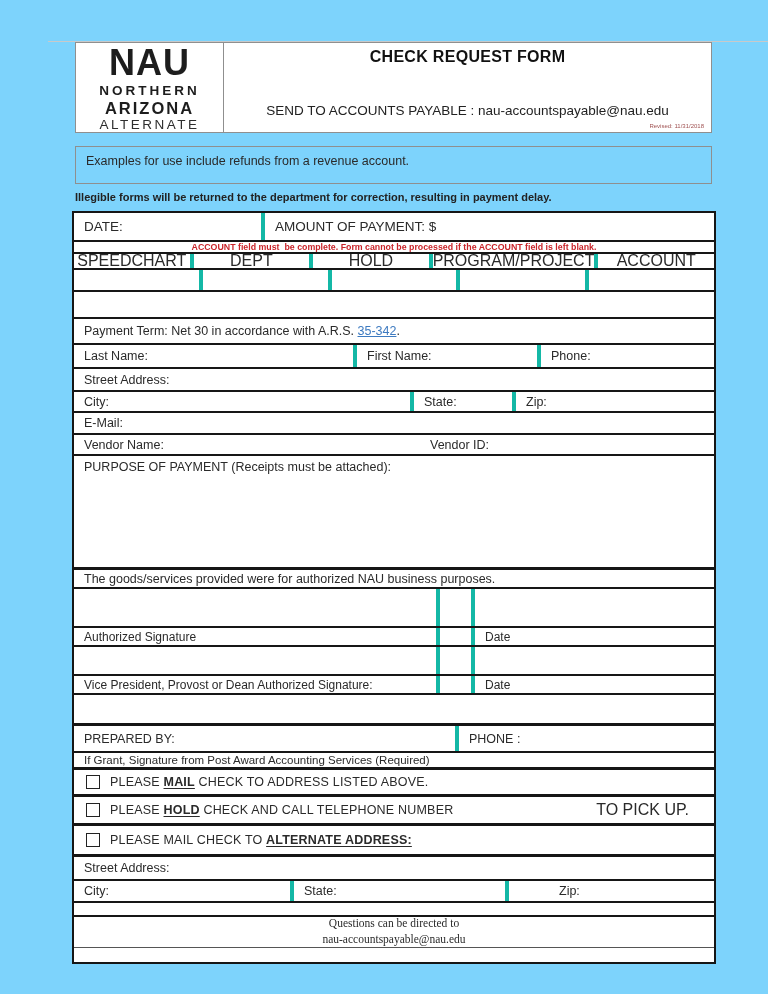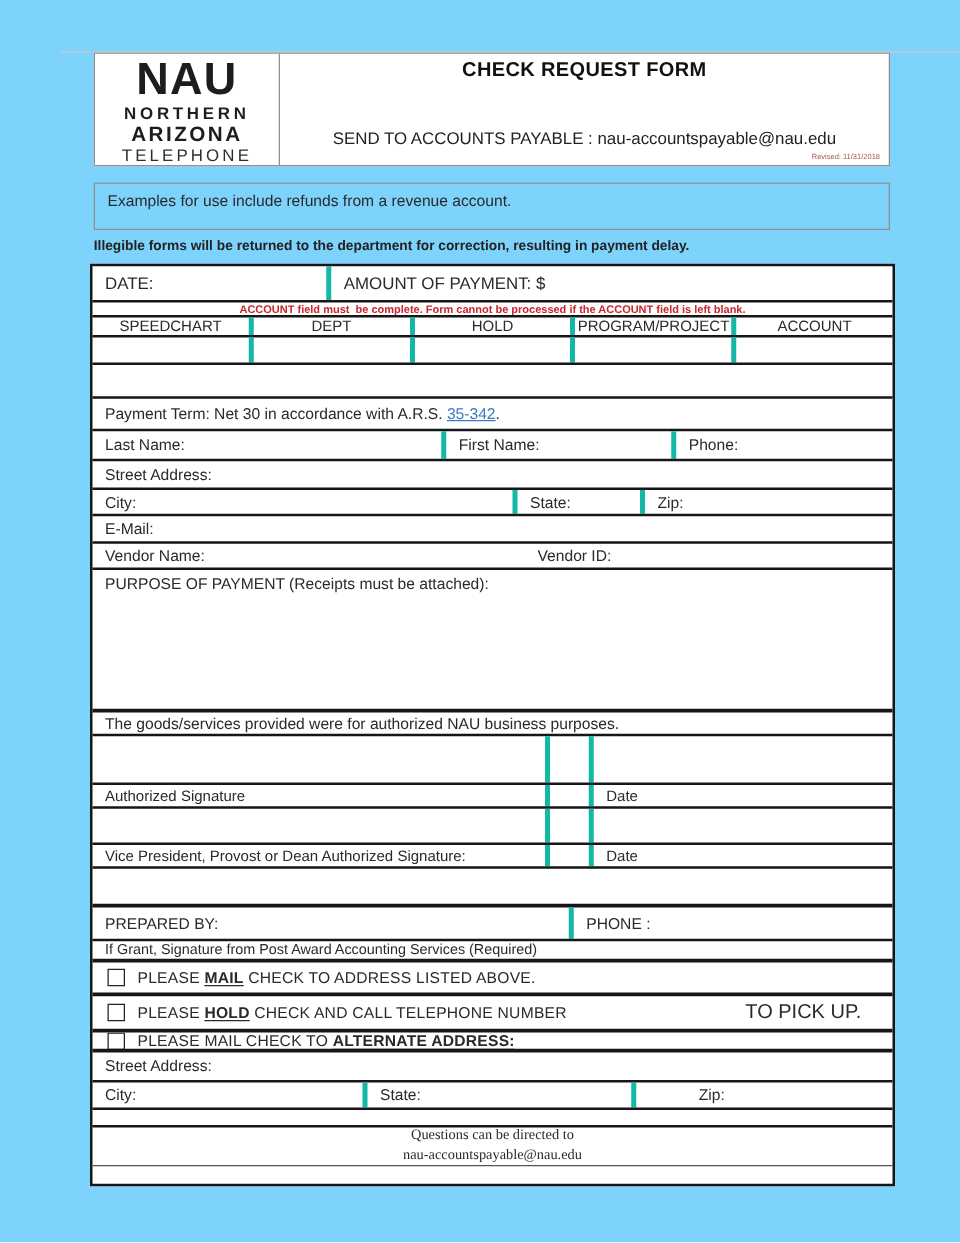--- a/index.html
+++ b/index.html
@@ -109,7 +109,7 @@
       <div class="logo-nau">NAU</div>
       <div class="logo-northern">NORTHERN</div>
       <div class="logo-arizona">ARIZONA</div>
-      <div class="logo-university">TELEPHONE</div>
+      <div class="logo-university">ALTERNATE</div>
     </div>
     <div class="header-right">
       <div class="form-title">CHECK REQUEST FORM</div>

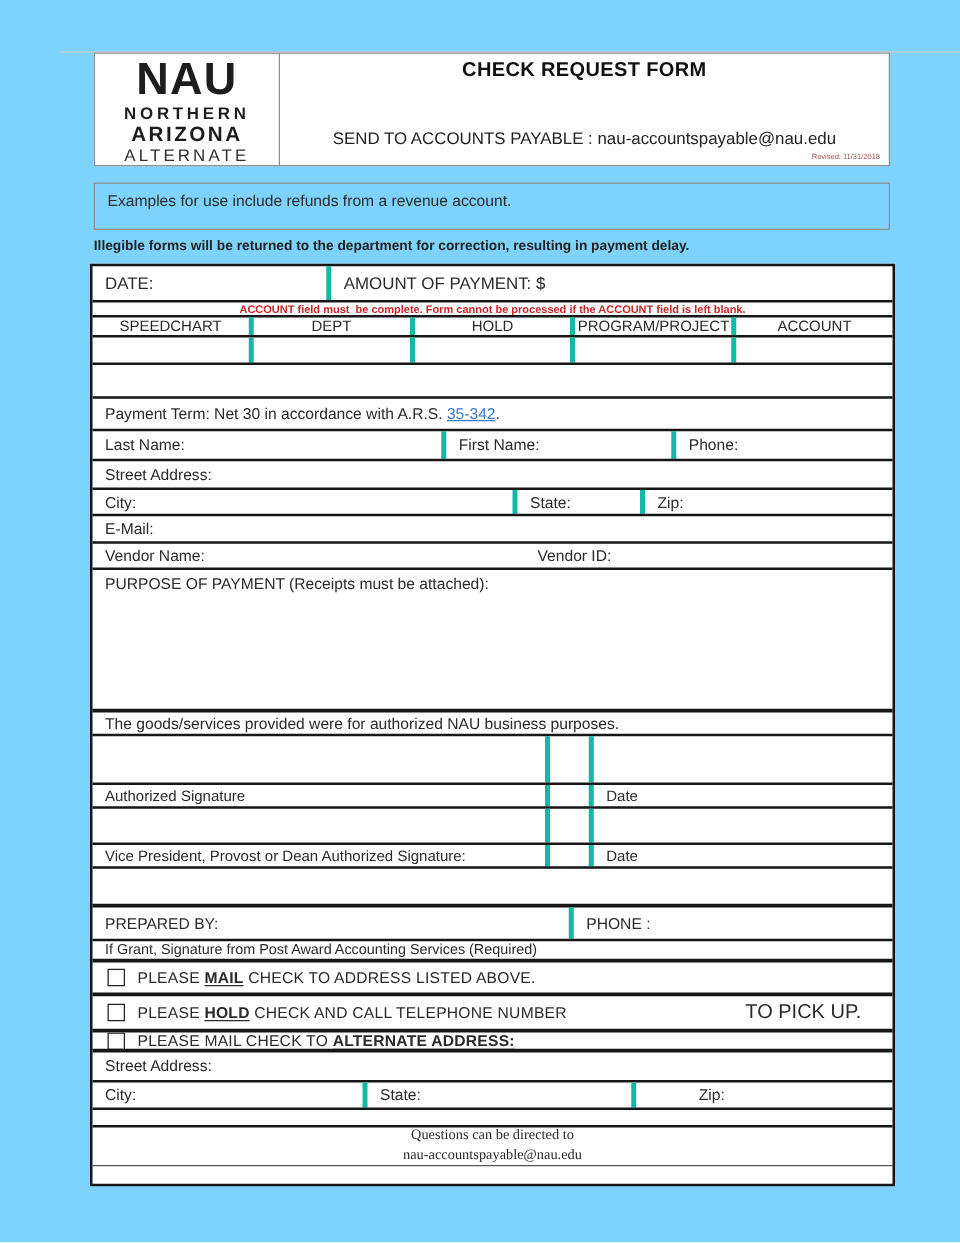--- a/index.html
+++ b/index.html
@@ -46,7 +46,7 @@
   .notice{font-size:8.8px;font-weight:700;color:#c9252b;white-space:pre-wrap;}
   .r-cols{height:16px;}
   .r-cols .cell,.r-blankcells .cell{flex:1 1 0;justify-content:center;}
-  .colhead{font-size:12px;}
+  .colhead{font-size:16px;}
   .r-blankcells{height:22px;}
   .r-blankfull{height:27px;}
   .r-terms{height:26px;}

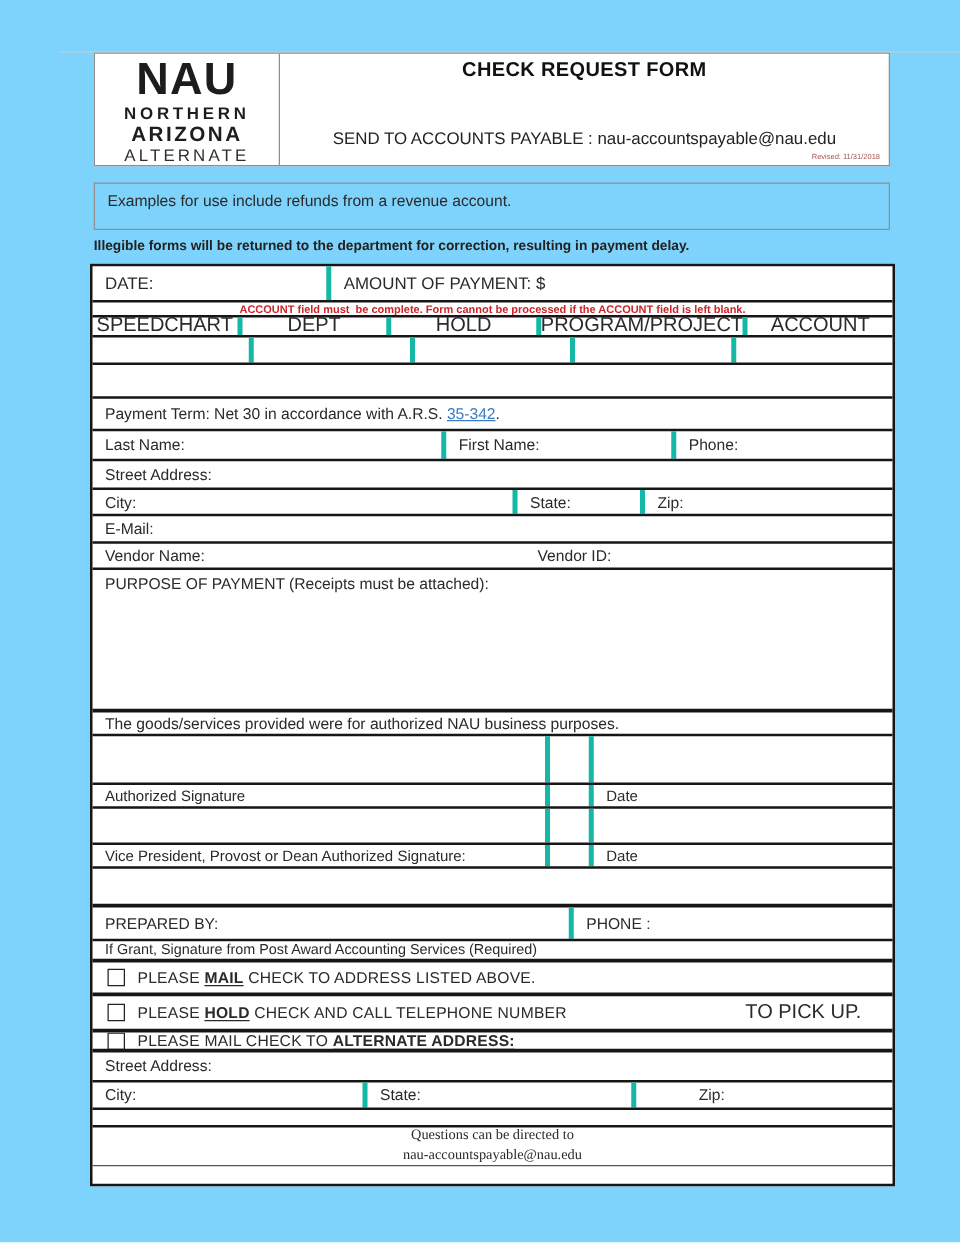--- a/index.html
+++ b/index.html
@@ -82,7 +82,7 @@
 
   .r-check{height:27px;}
   .r-hold{height:29px;}
-  .r-alt{height:16px;}
+  .r-alt{height:31px;}
   .checkbox{width:12px;height:12px;border:1.6px solid #222;margin:0 10px 0 12px;flex:none;background:#fff;}
   .cb-text{font-size:12.5px;letter-spacing:.2px;}
   .bu{font-weight:700;text-decoration:underline;text-underline-offset:2px;}

